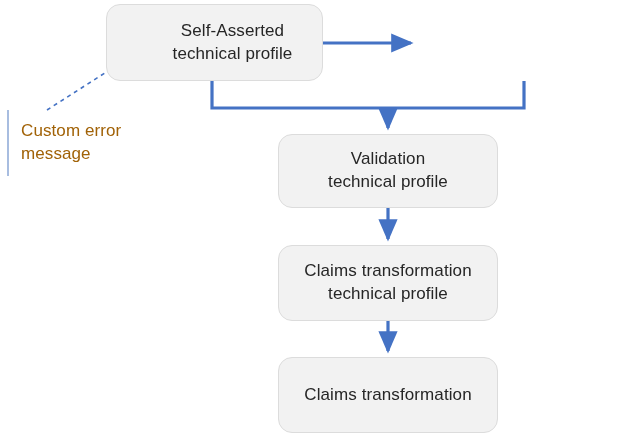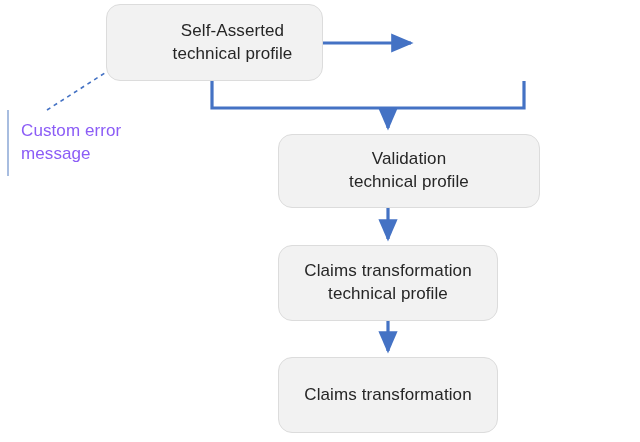--- a/index.html
+++ b/index.html
@@ -89,7 +89,7 @@
   .callout-text {
     font-size: 17px;
     line-height: 1.35;
-    color: #8b5cf6;
+    color: #a16207;
     white-space: pre-line;
     letter-spacing: 0.1px;
   }

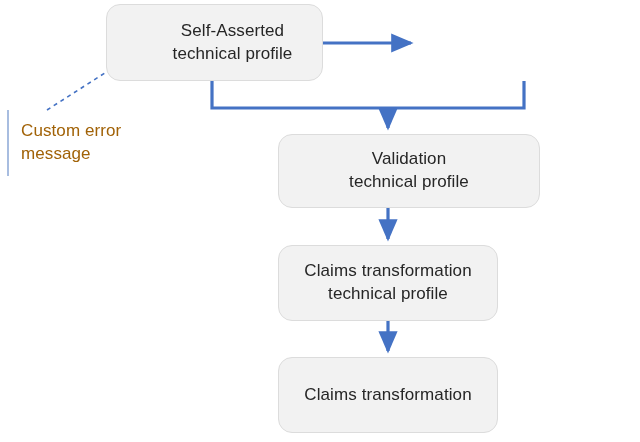--- a/index.html
+++ b/index.html
@@ -51,7 +51,7 @@
   #node-validation {
     left: 278px;
     top: 134px;
-    width: 262px;
+    width: 220px;
     height: 74px;
   }
   #node-claims-tp {

